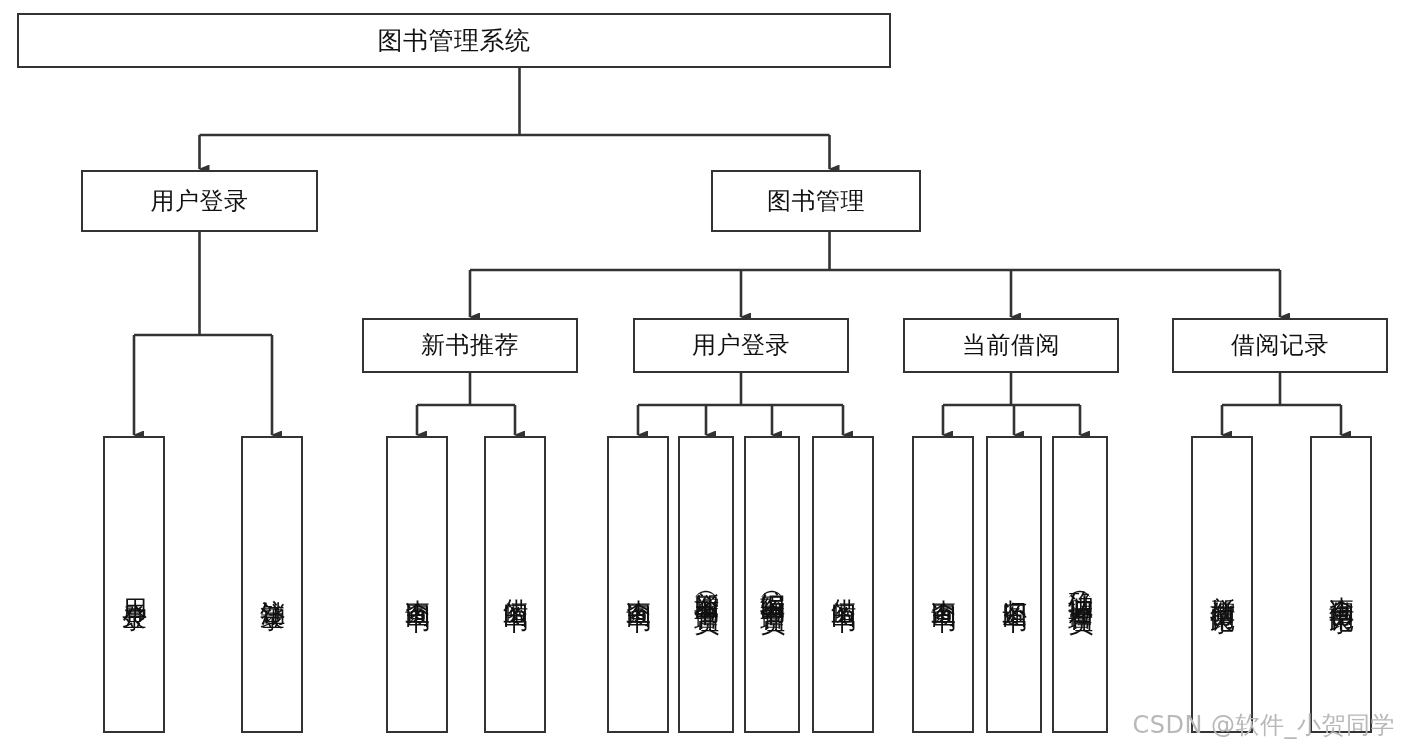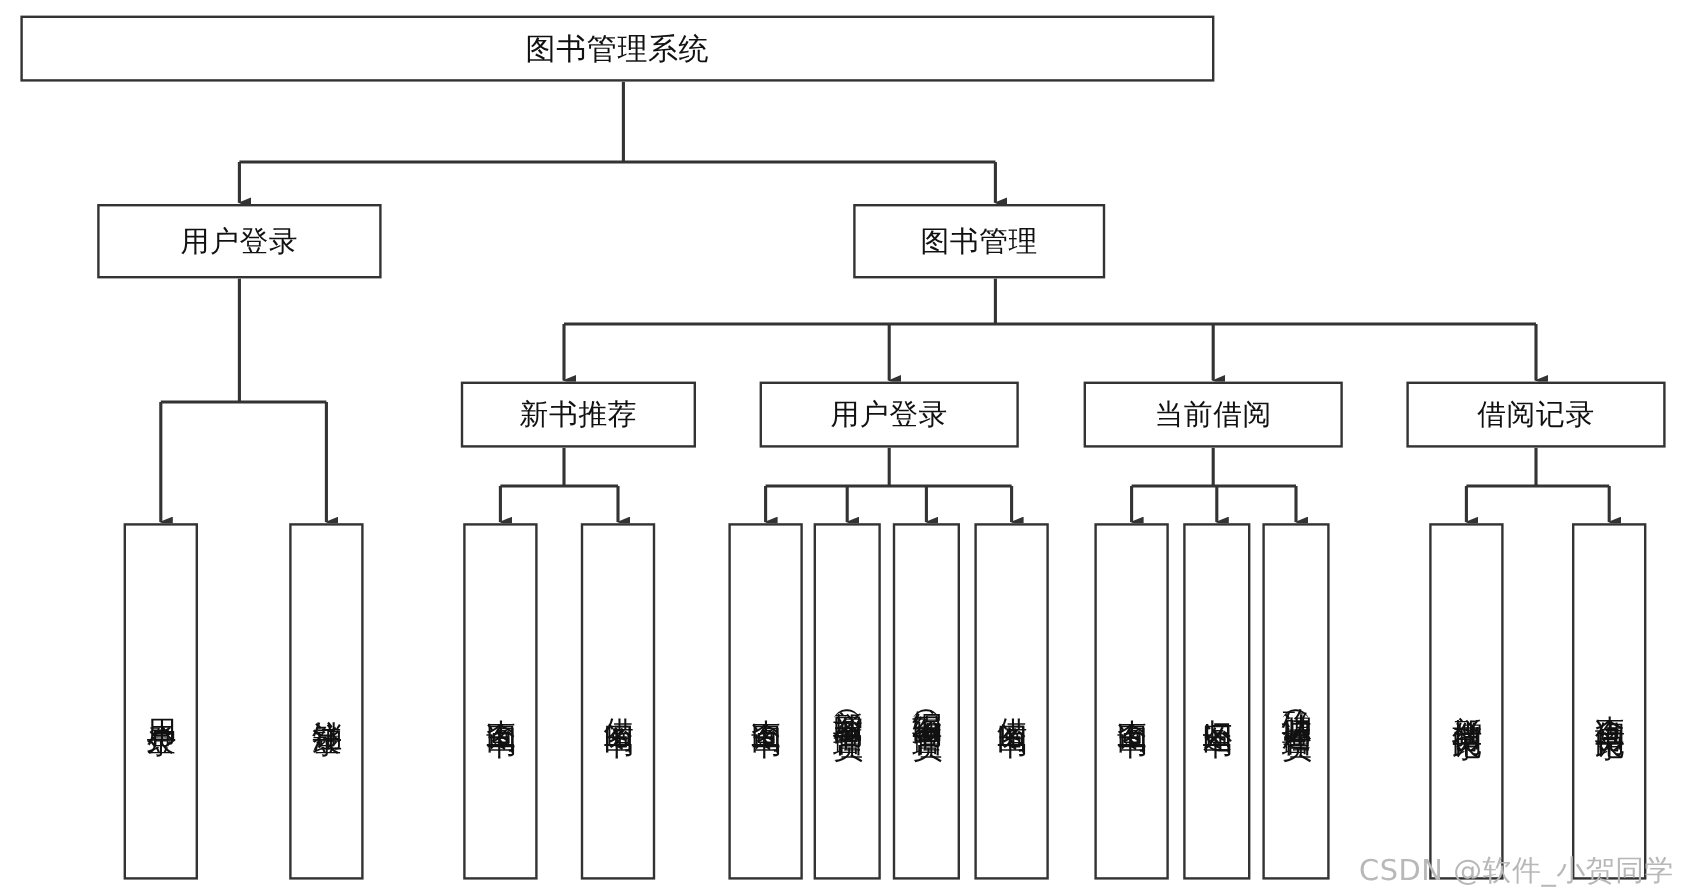--- a/index.html
+++ b/index.html
@@ -121,7 +121,7 @@
   </svg>
 
   <div id="nodes-layer">
-      <div class="node node-root" style="left: 17px; top: 13px; width: 995px; height: 55px;">
+      <div class="node node-root" style="left: 17px; top: 13px; width: 874px; height: 55px;">
         <span class="node-label">图书管理系统</span>
       </div>
       <div class="node node-branch" style="left: 81px; top: 170px; width: 237px; height: 62px;">

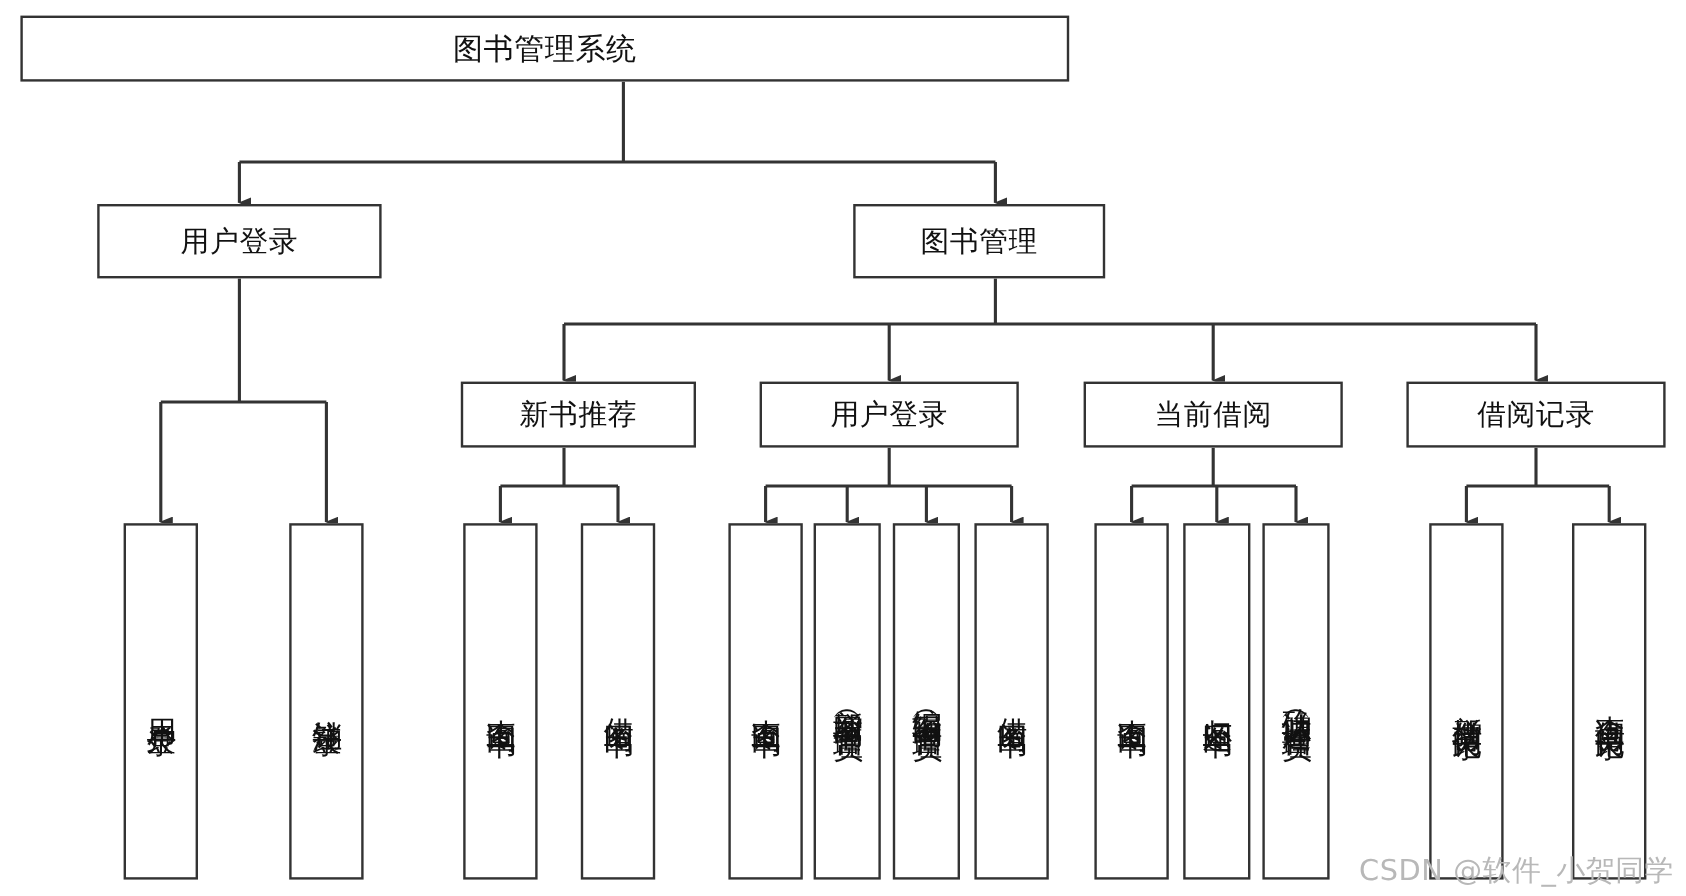--- a/index.html
+++ b/index.html
@@ -130,7 +130,7 @@
       <div class="node node-branch" style="left: 711px; top: 170px; width: 210px; height: 62px;">
         <span class="node-label">图书管理</span>
       </div>
-      <div class="node node-branch" style="left: 384px; top: 318px; width: 196px; height: 55px;">
+      <div class="node node-branch" style="left: 362px; top: 318px; width: 216px; height: 55px;">
         <span class="node-label">新书推荐</span>
       </div>
       <div class="node node-branch" style="left: 633px; top: 318px; width: 216px; height: 55px;">

